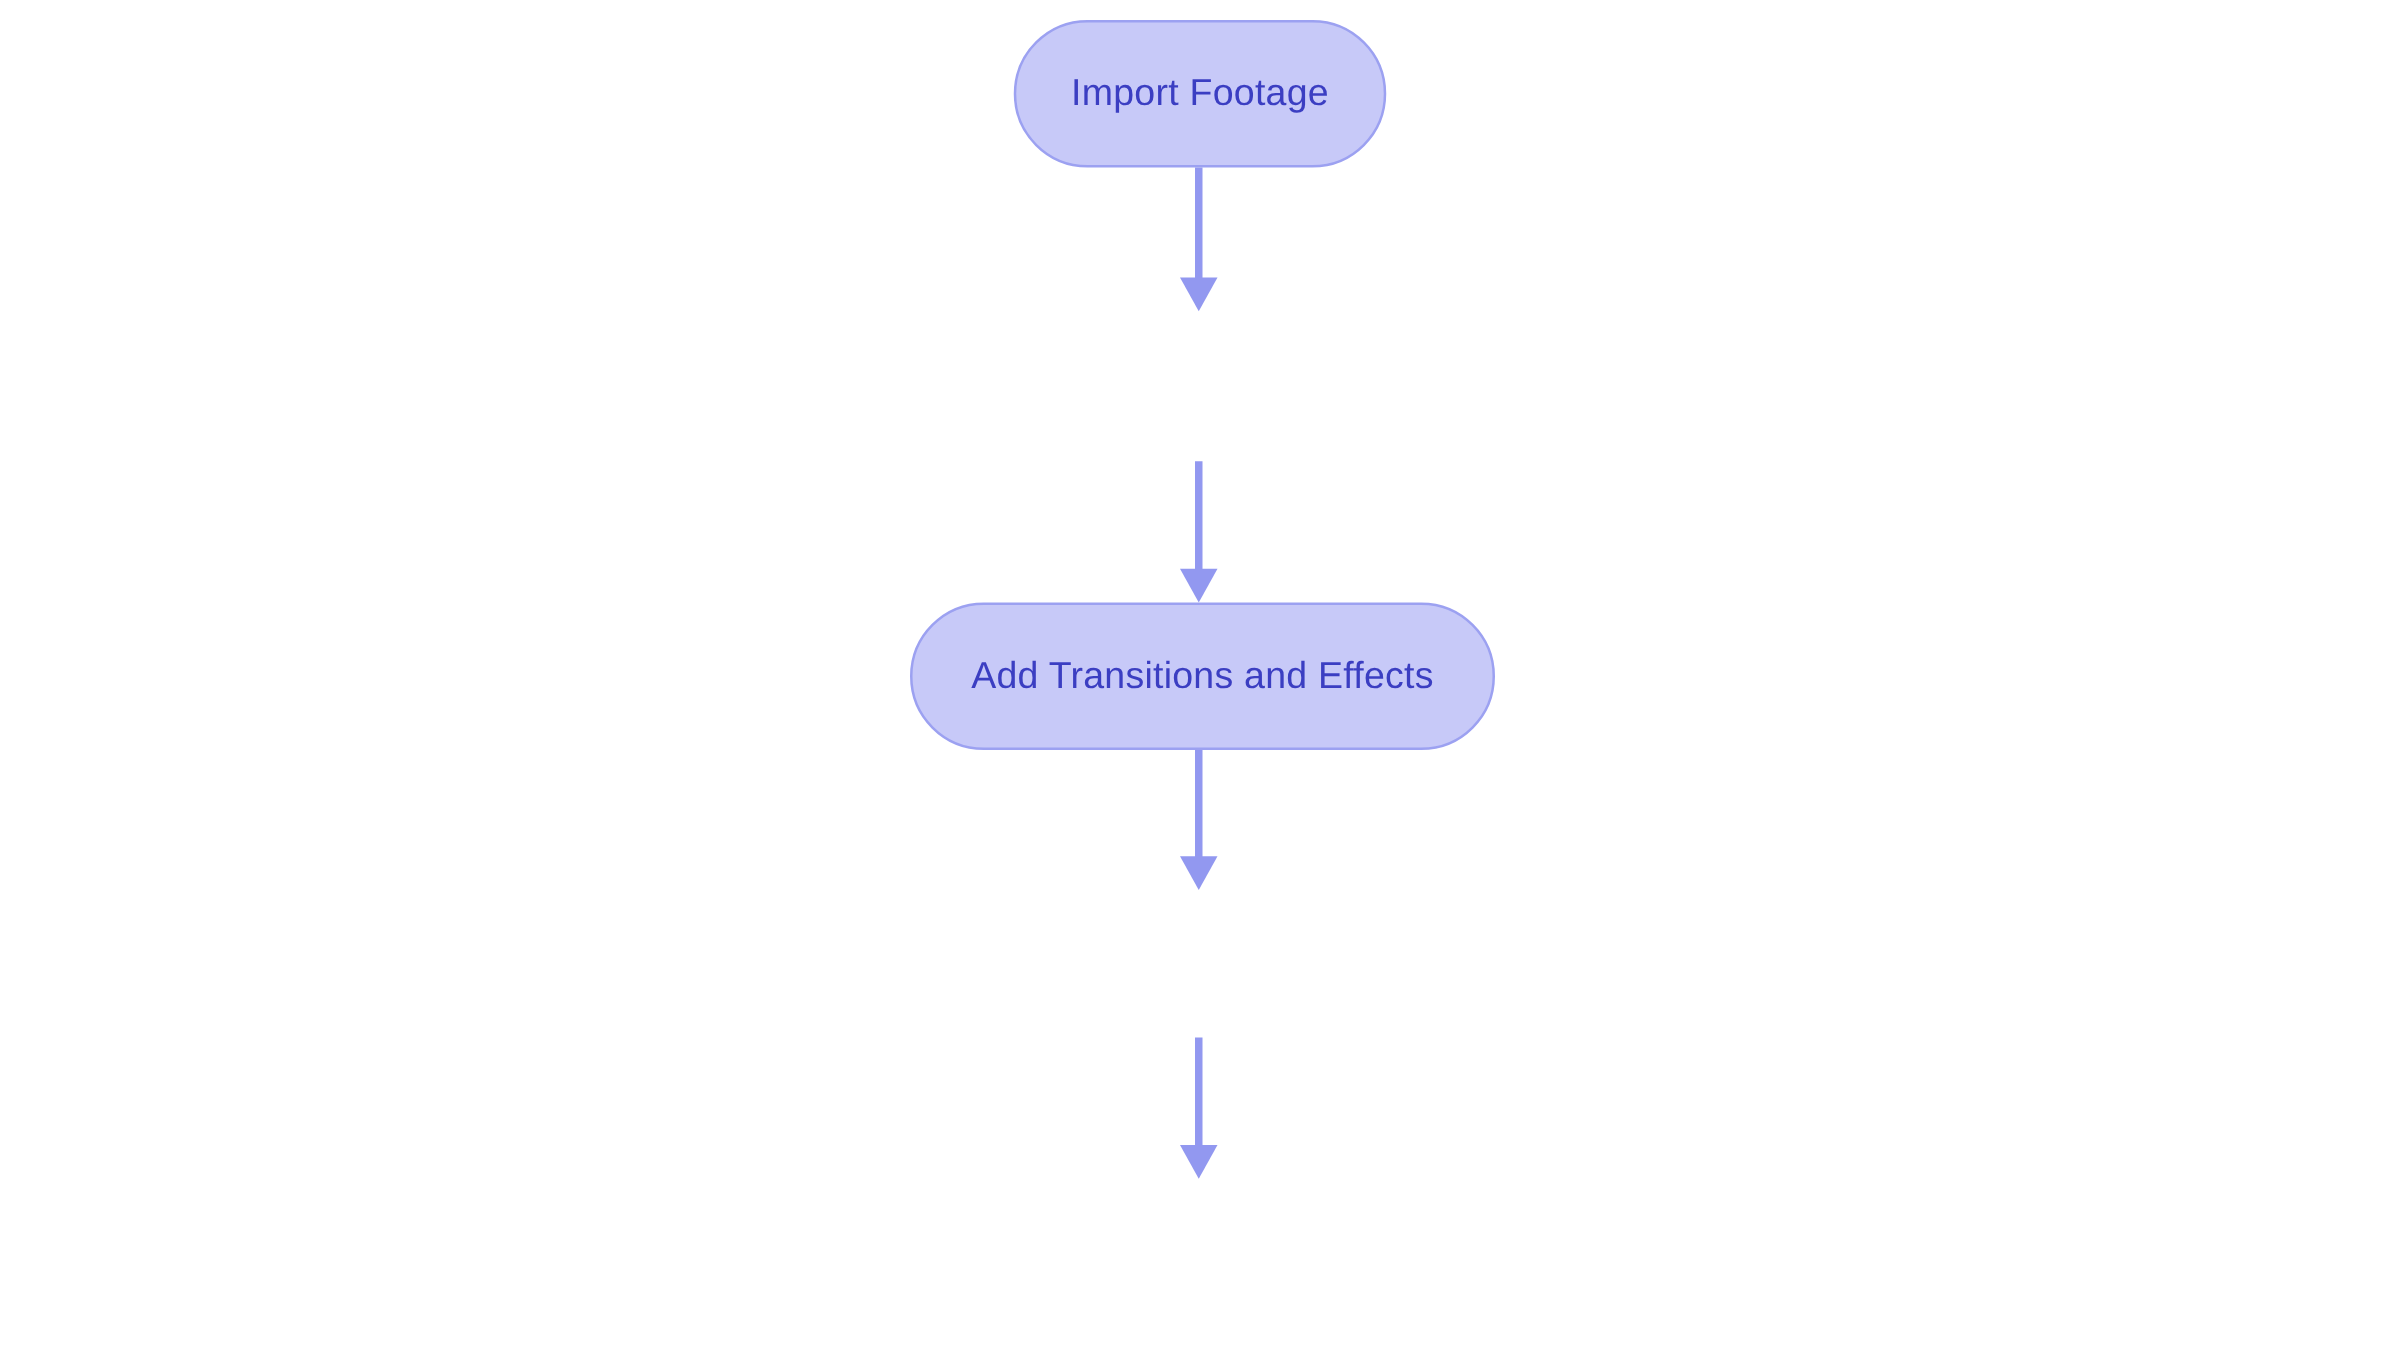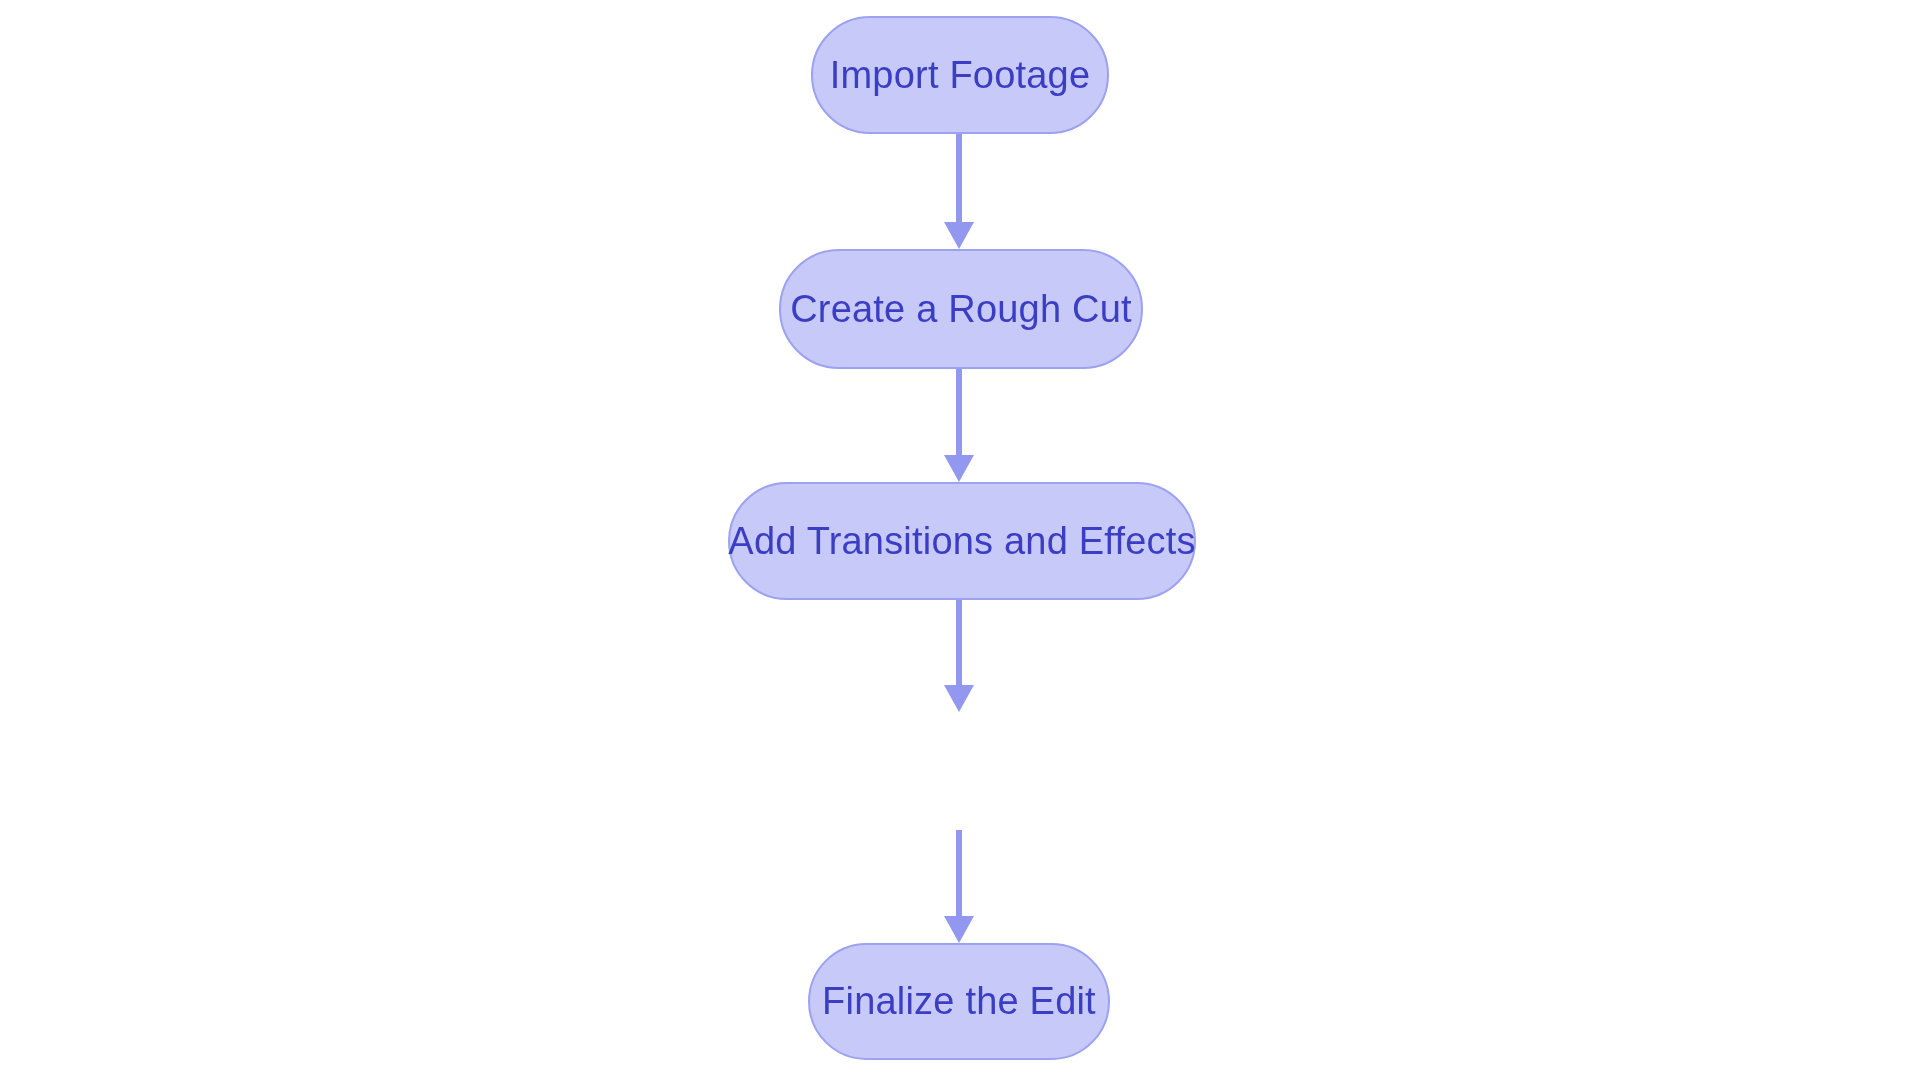--- a/index.html
+++ b/index.html
@@ -30,7 +30,7 @@
   }
   .node-label {
     color: var(--node-text);
-    font-size: 38px;
+    font-size: 30px;
     font-weight: 400;
     letter-spacing: 0.2px;
     white-space: nowrap;

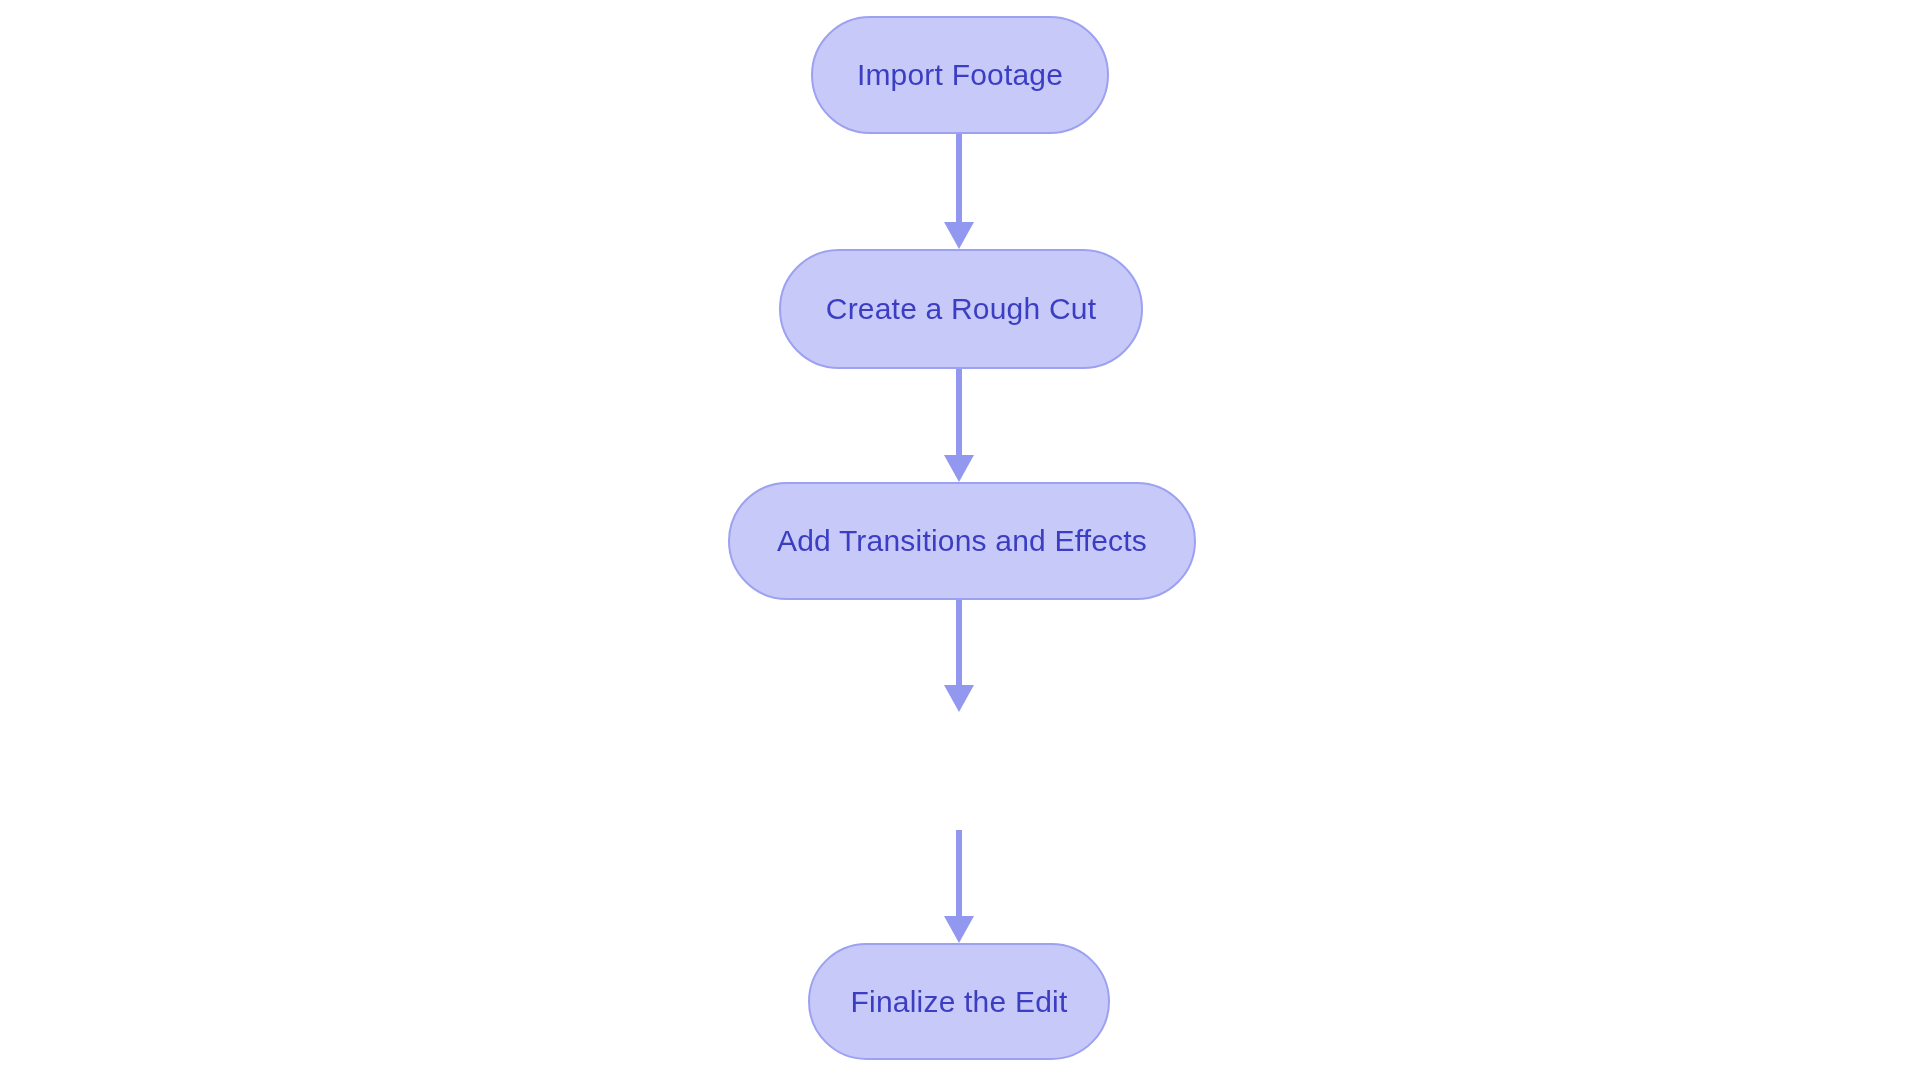--- a/index.html
+++ b/index.html
@@ -86,9 +86,6 @@
     <div class="edge-head"></div>
   </div>
 
-  <div class="node n2">
-    <span class="node-label">Create a Rough Cut</span>
-  </div>
 
   <div class="edge e2">
     <div class="edge-line"></div>

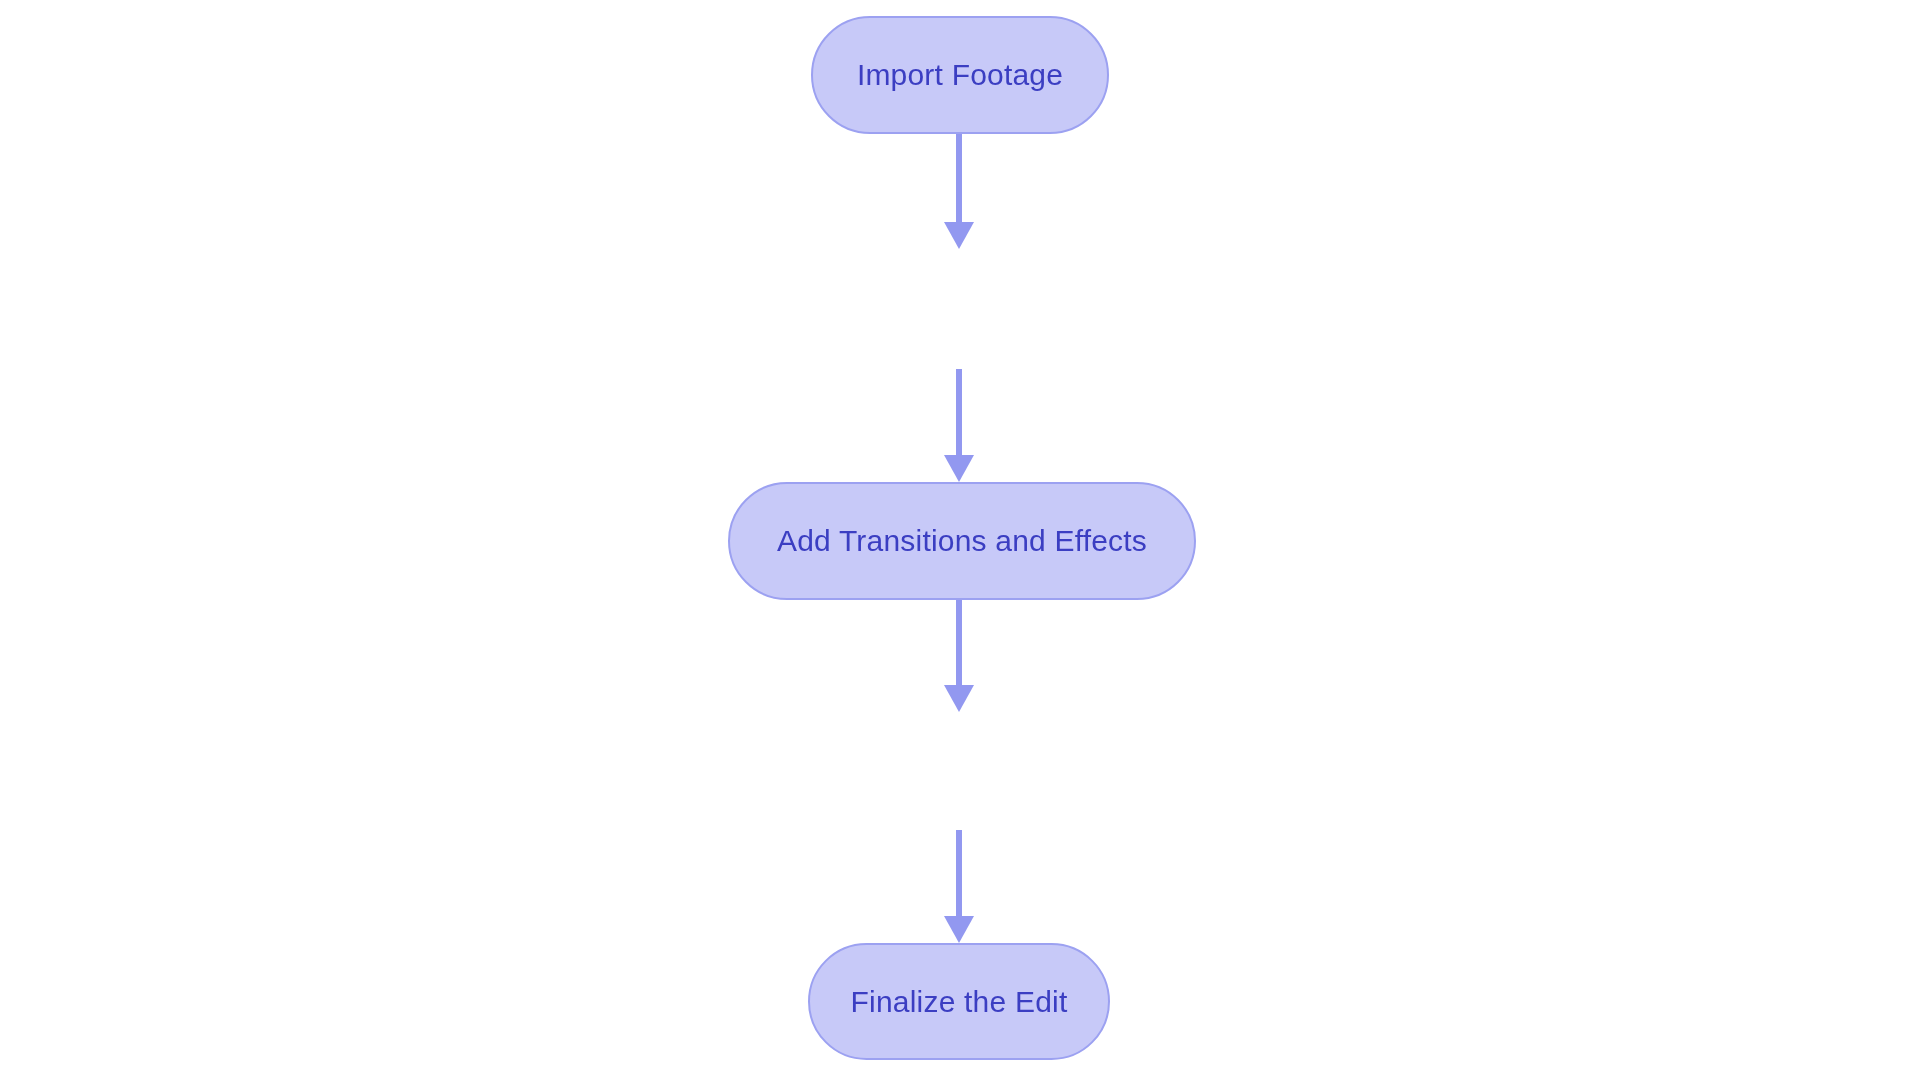--- a/index.html
+++ b/index.html
@@ -107,9 +107,6 @@
     <div class="edge-head"></div>
   </div>
 
-  <div class="node n5">
-    <span class="node-label">Finalize the Edit</span>
-  </div>
 
 </div>
 

